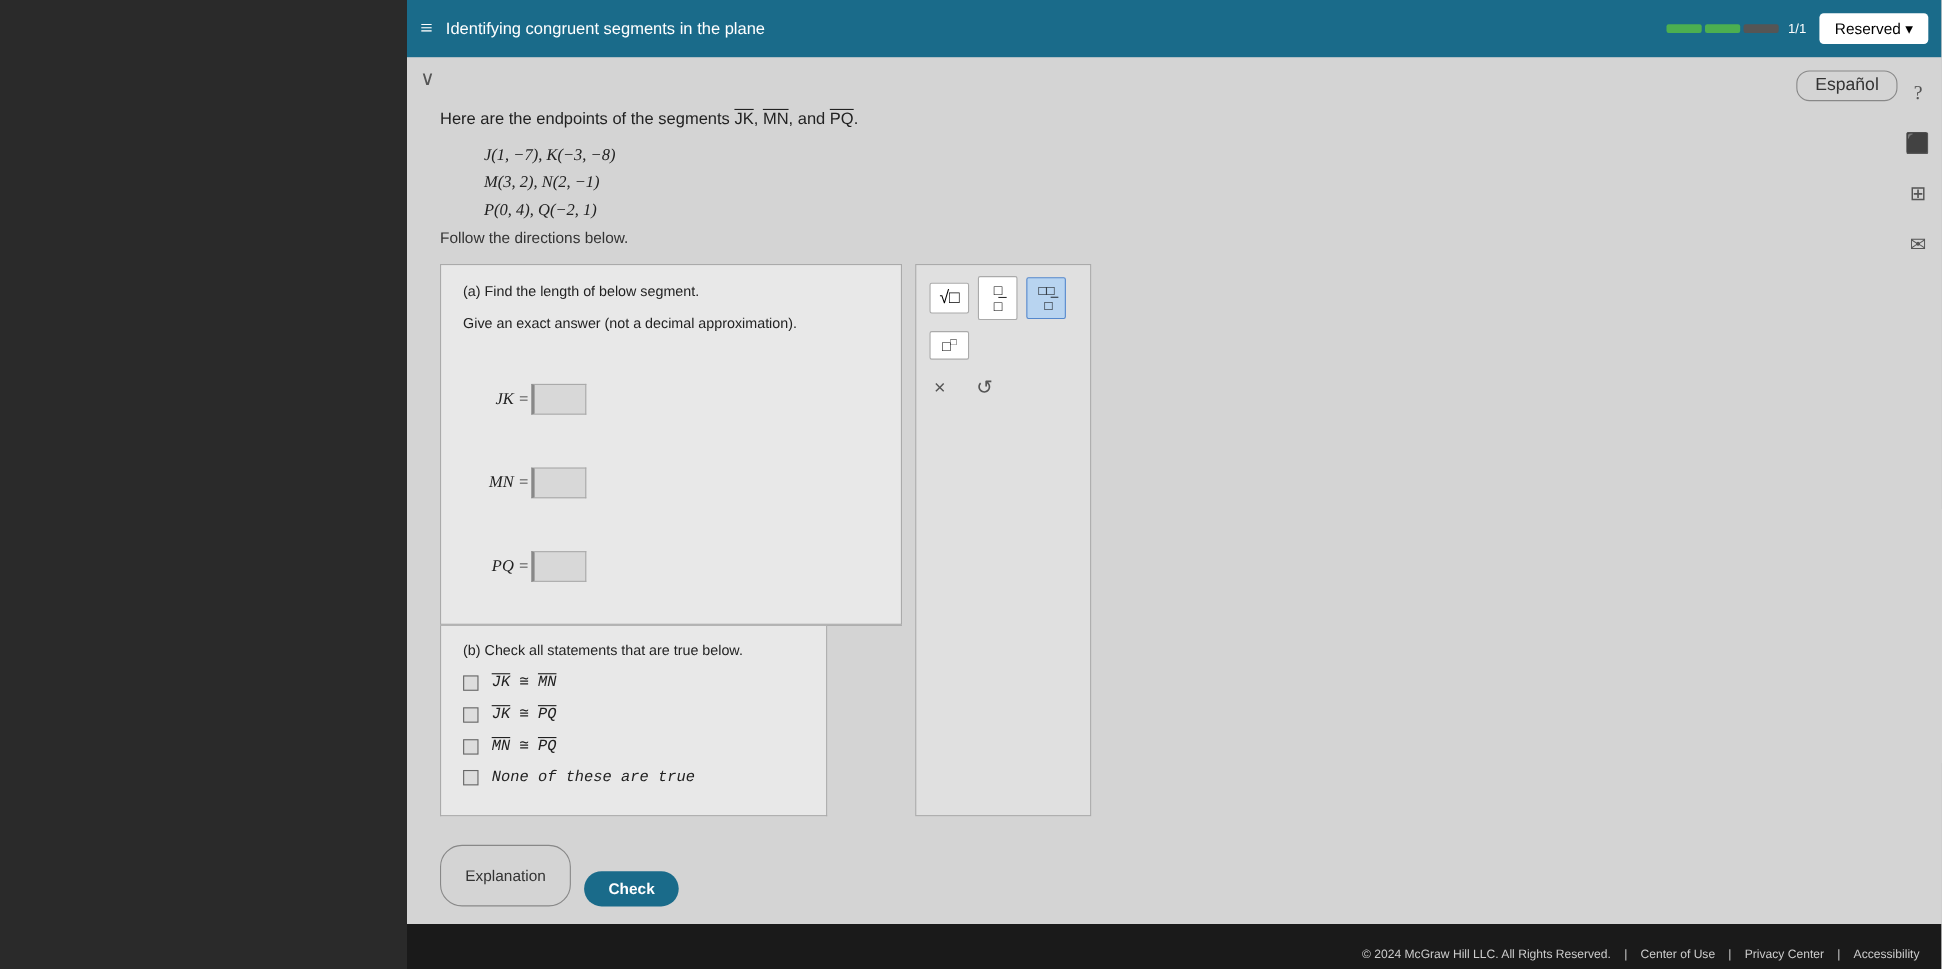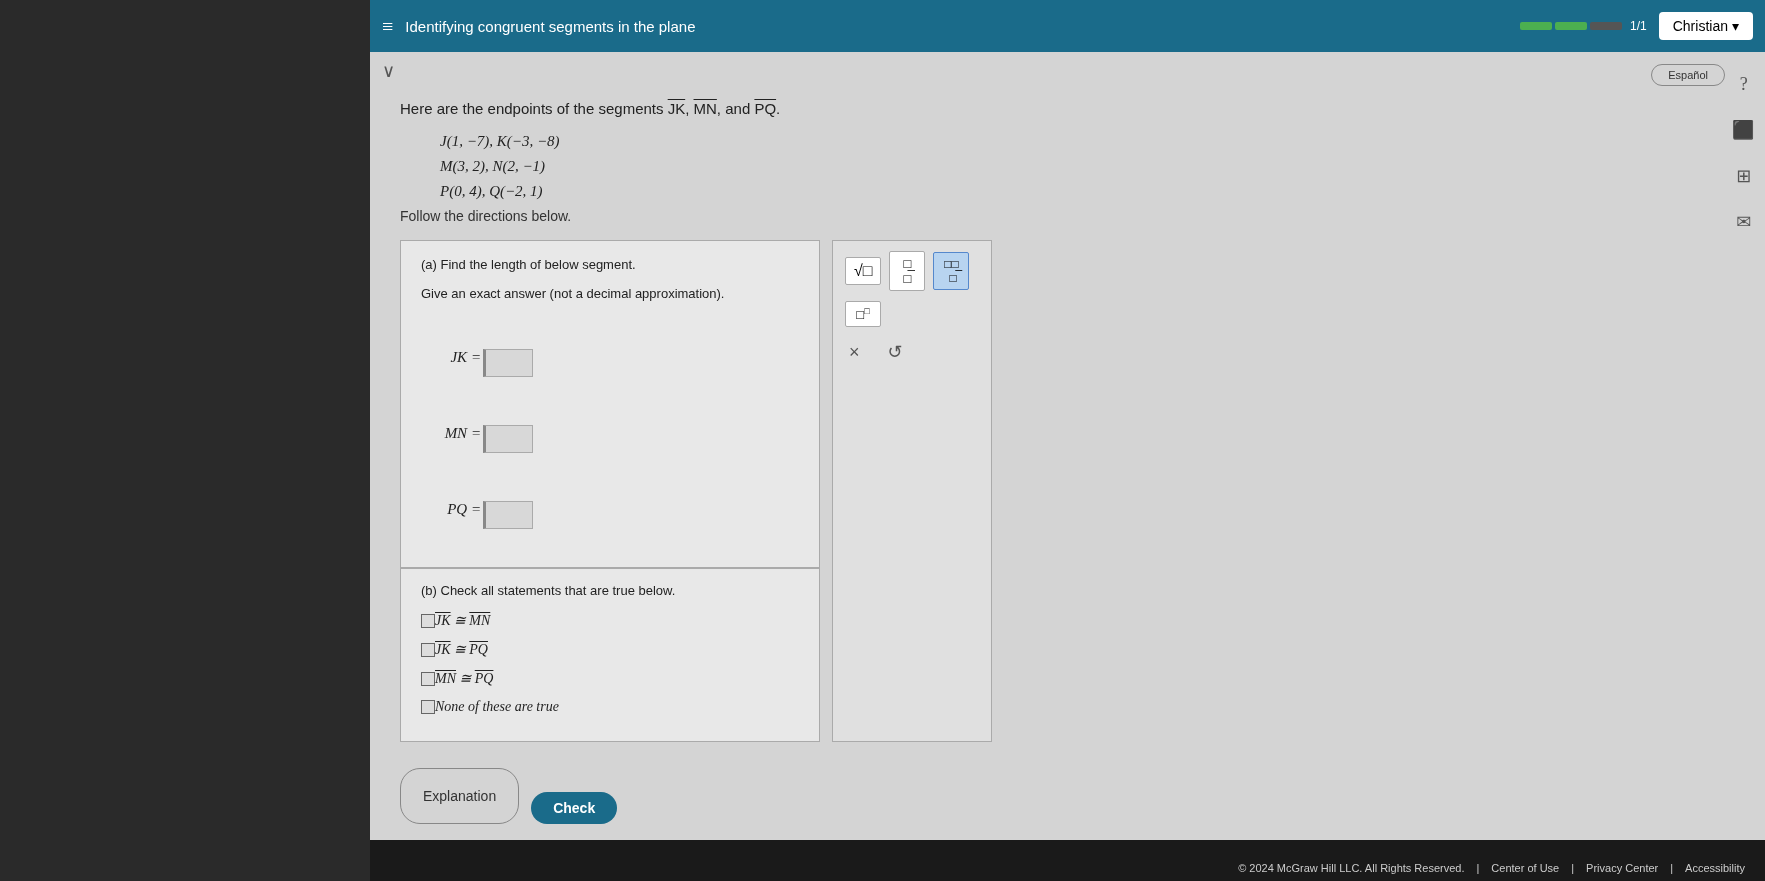--- a/index.html
+++ b/index.html
@@ -374,7 +374,7 @@
       <span class="progress-text">1/1</span>
     </div>
     <button class="user-btn">
-      <span>Christian</span>
+      <span>Reserved</span>
       <span>▾</span>
     </button>
   </div>

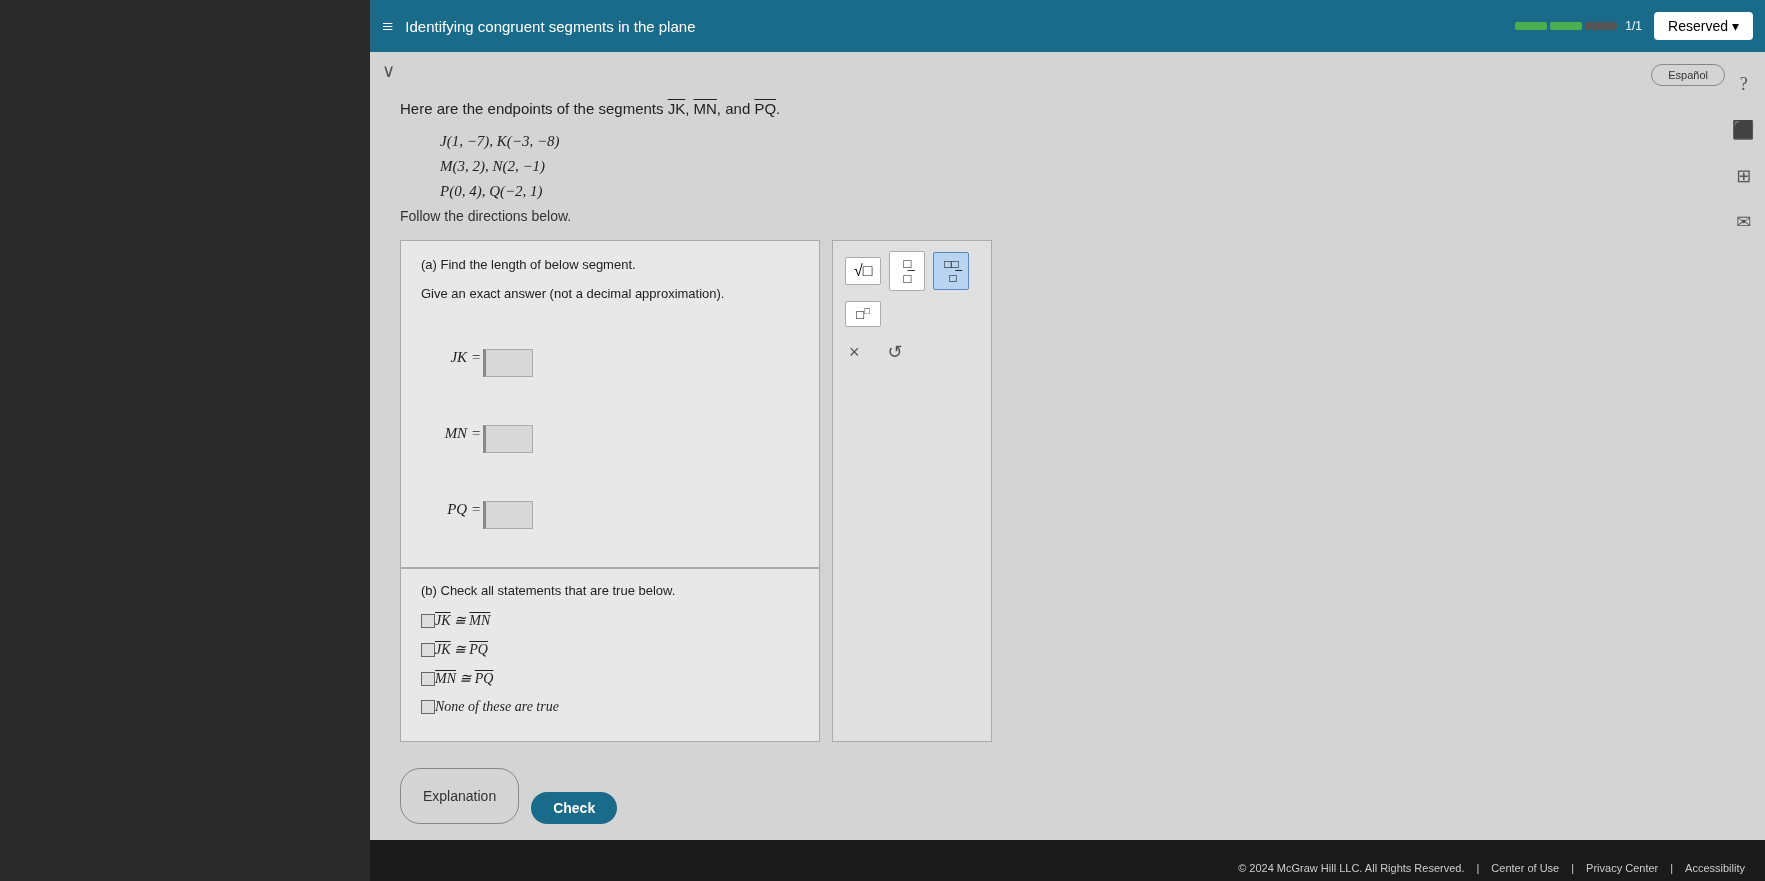--- a/index.html
+++ b/index.html
@@ -343,7 +343,7 @@
       border: 1.5px solid #888;
       border-radius: 12px;
       padding: 4px 16px;
-      font-size: 11px;
+      font-size: 16px;
       font-family: Arial, sans-serif;
       cursor: pointer;
       color: #333;

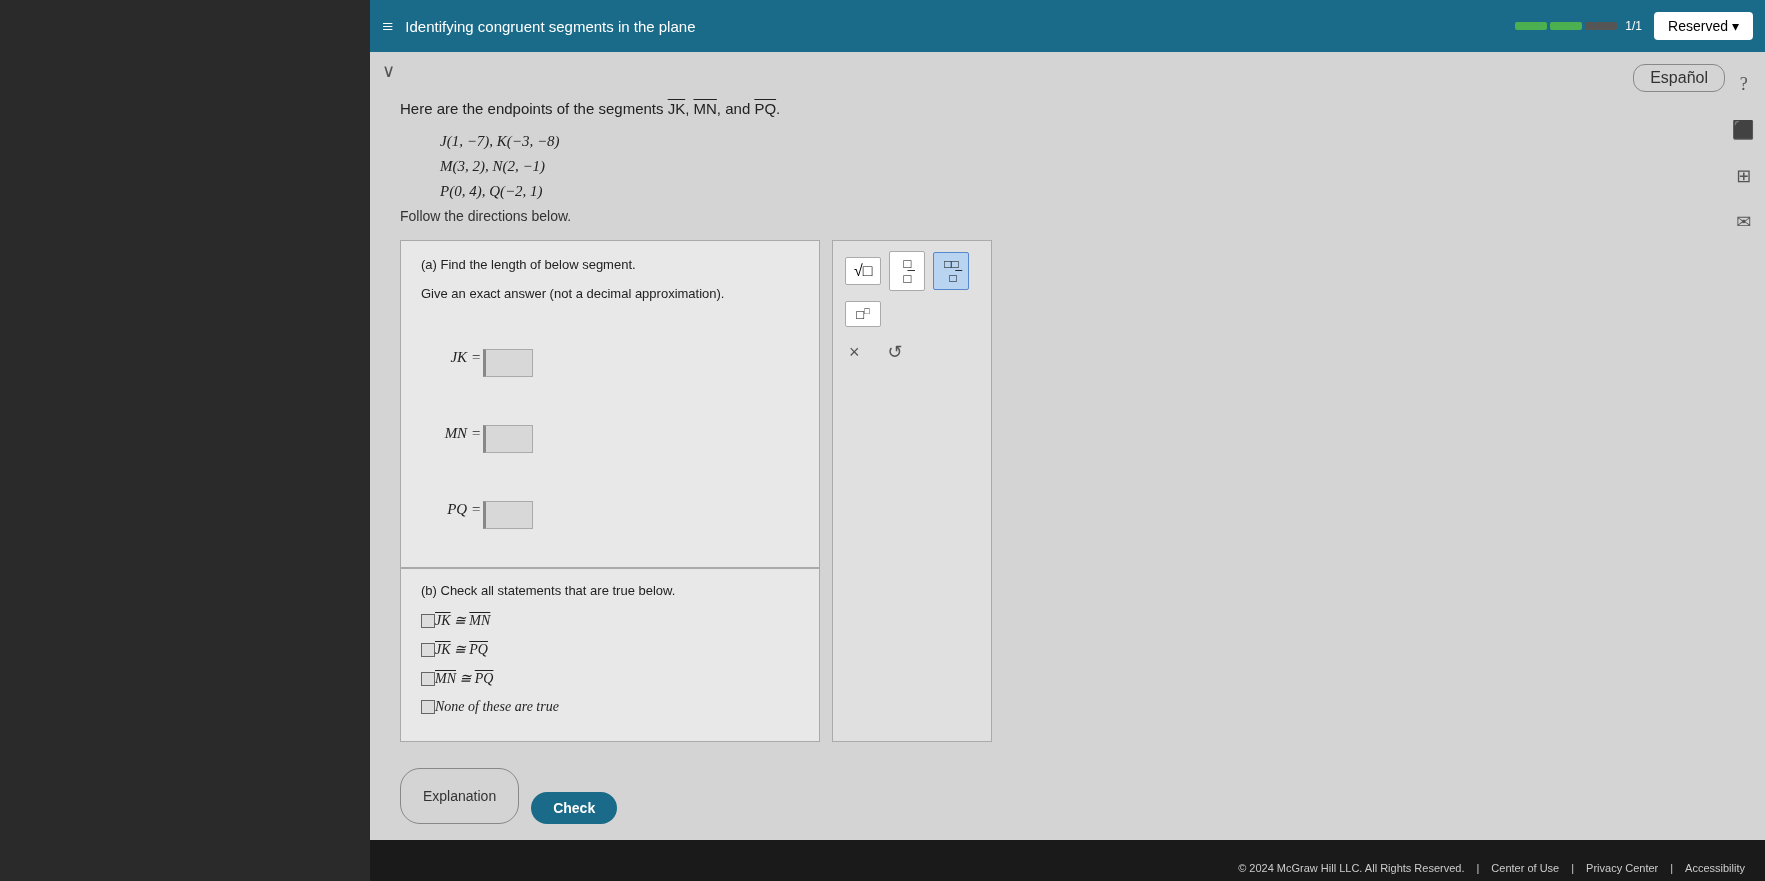--- a/index.html
+++ b/index.html
@@ -164,7 +164,7 @@
 
     .equation-row {
       display: flex;
-      align-items: flex-start;
+      align-items: center;
       margin-bottom: 22px;
       gap: 2px;
       margin-top: 48px;

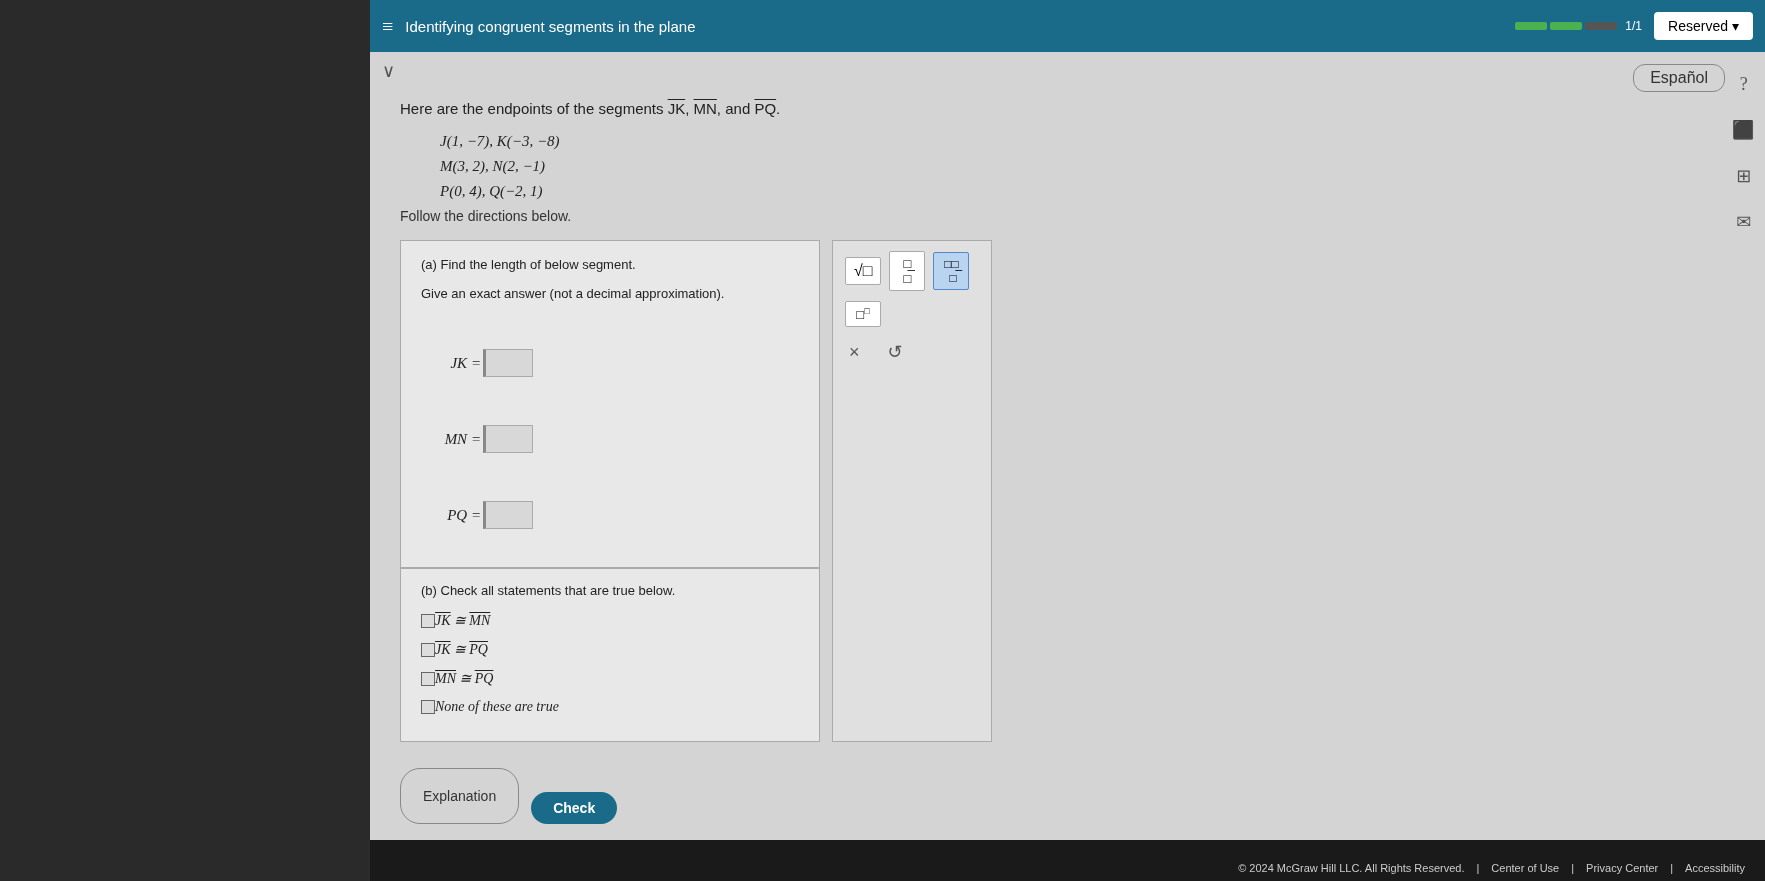--- a/index.html
+++ b/index.html
@@ -241,7 +241,7 @@
       border-top: none;
       background: #e8e8e8;
       padding: 14px 20px;
-      width: 420px;
+      width: 352px;
     }
 
     .checkbox-row {

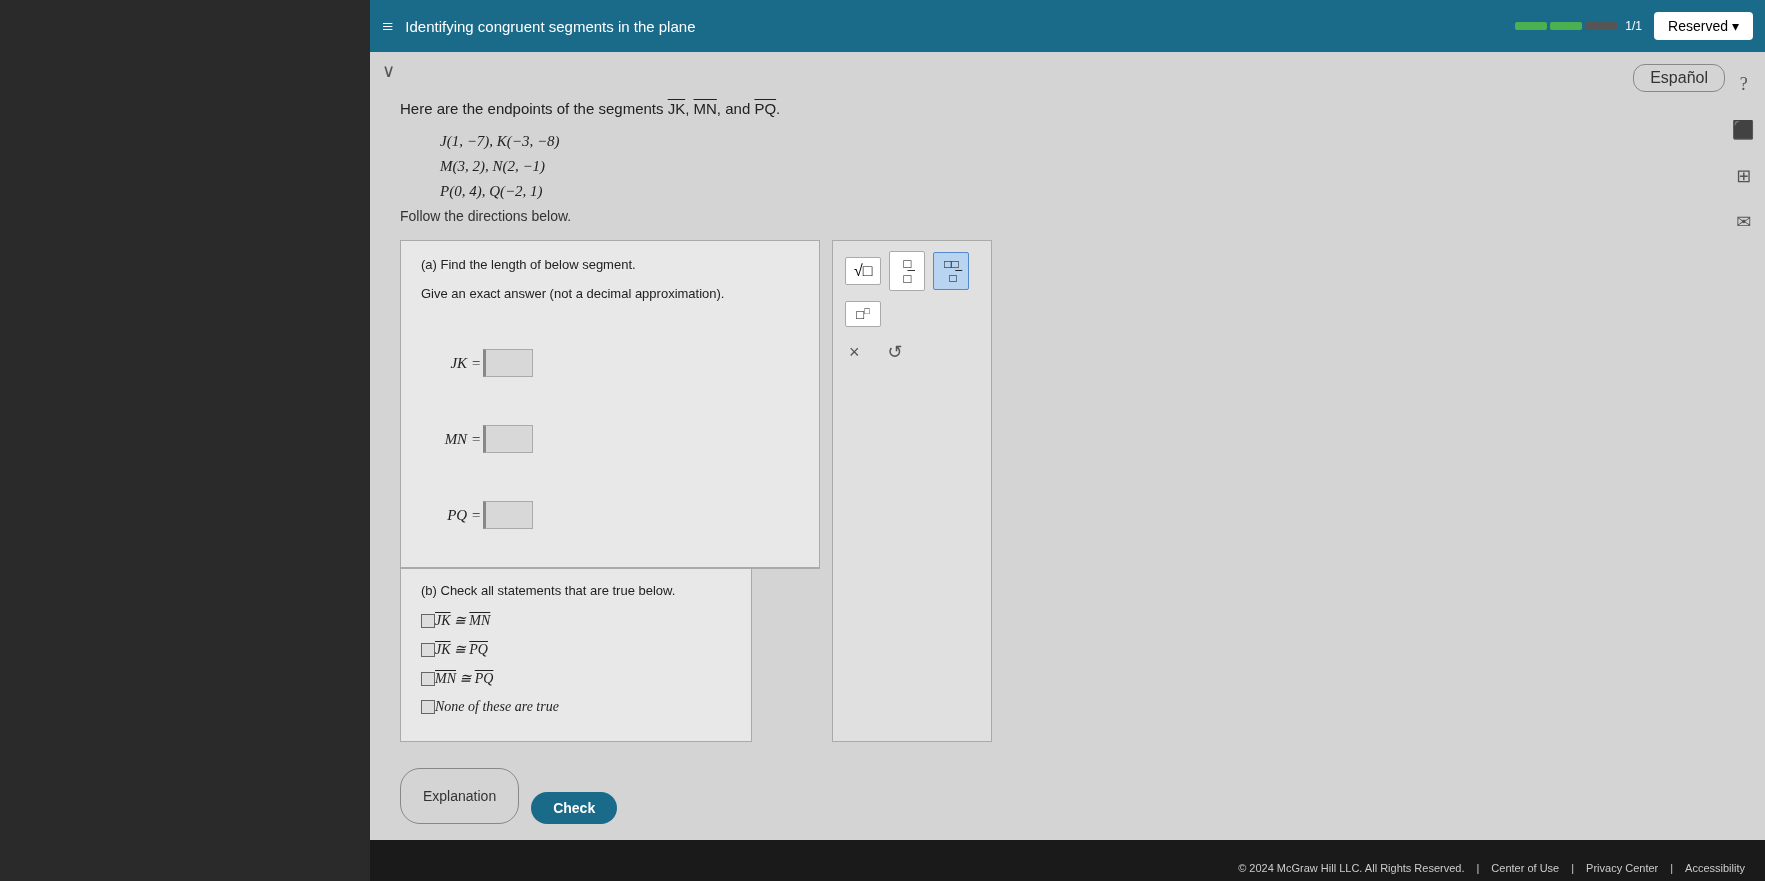--- a/index.html
+++ b/index.html
@@ -248,7 +248,8 @@
       display: flex;
       align-items: center;
       margin-bottom: 12px;
-      gap: 0;
+      gap: 12px;
+      font-family: Liberation Mono, monospace;
     }
 
     .checkbox-item {

